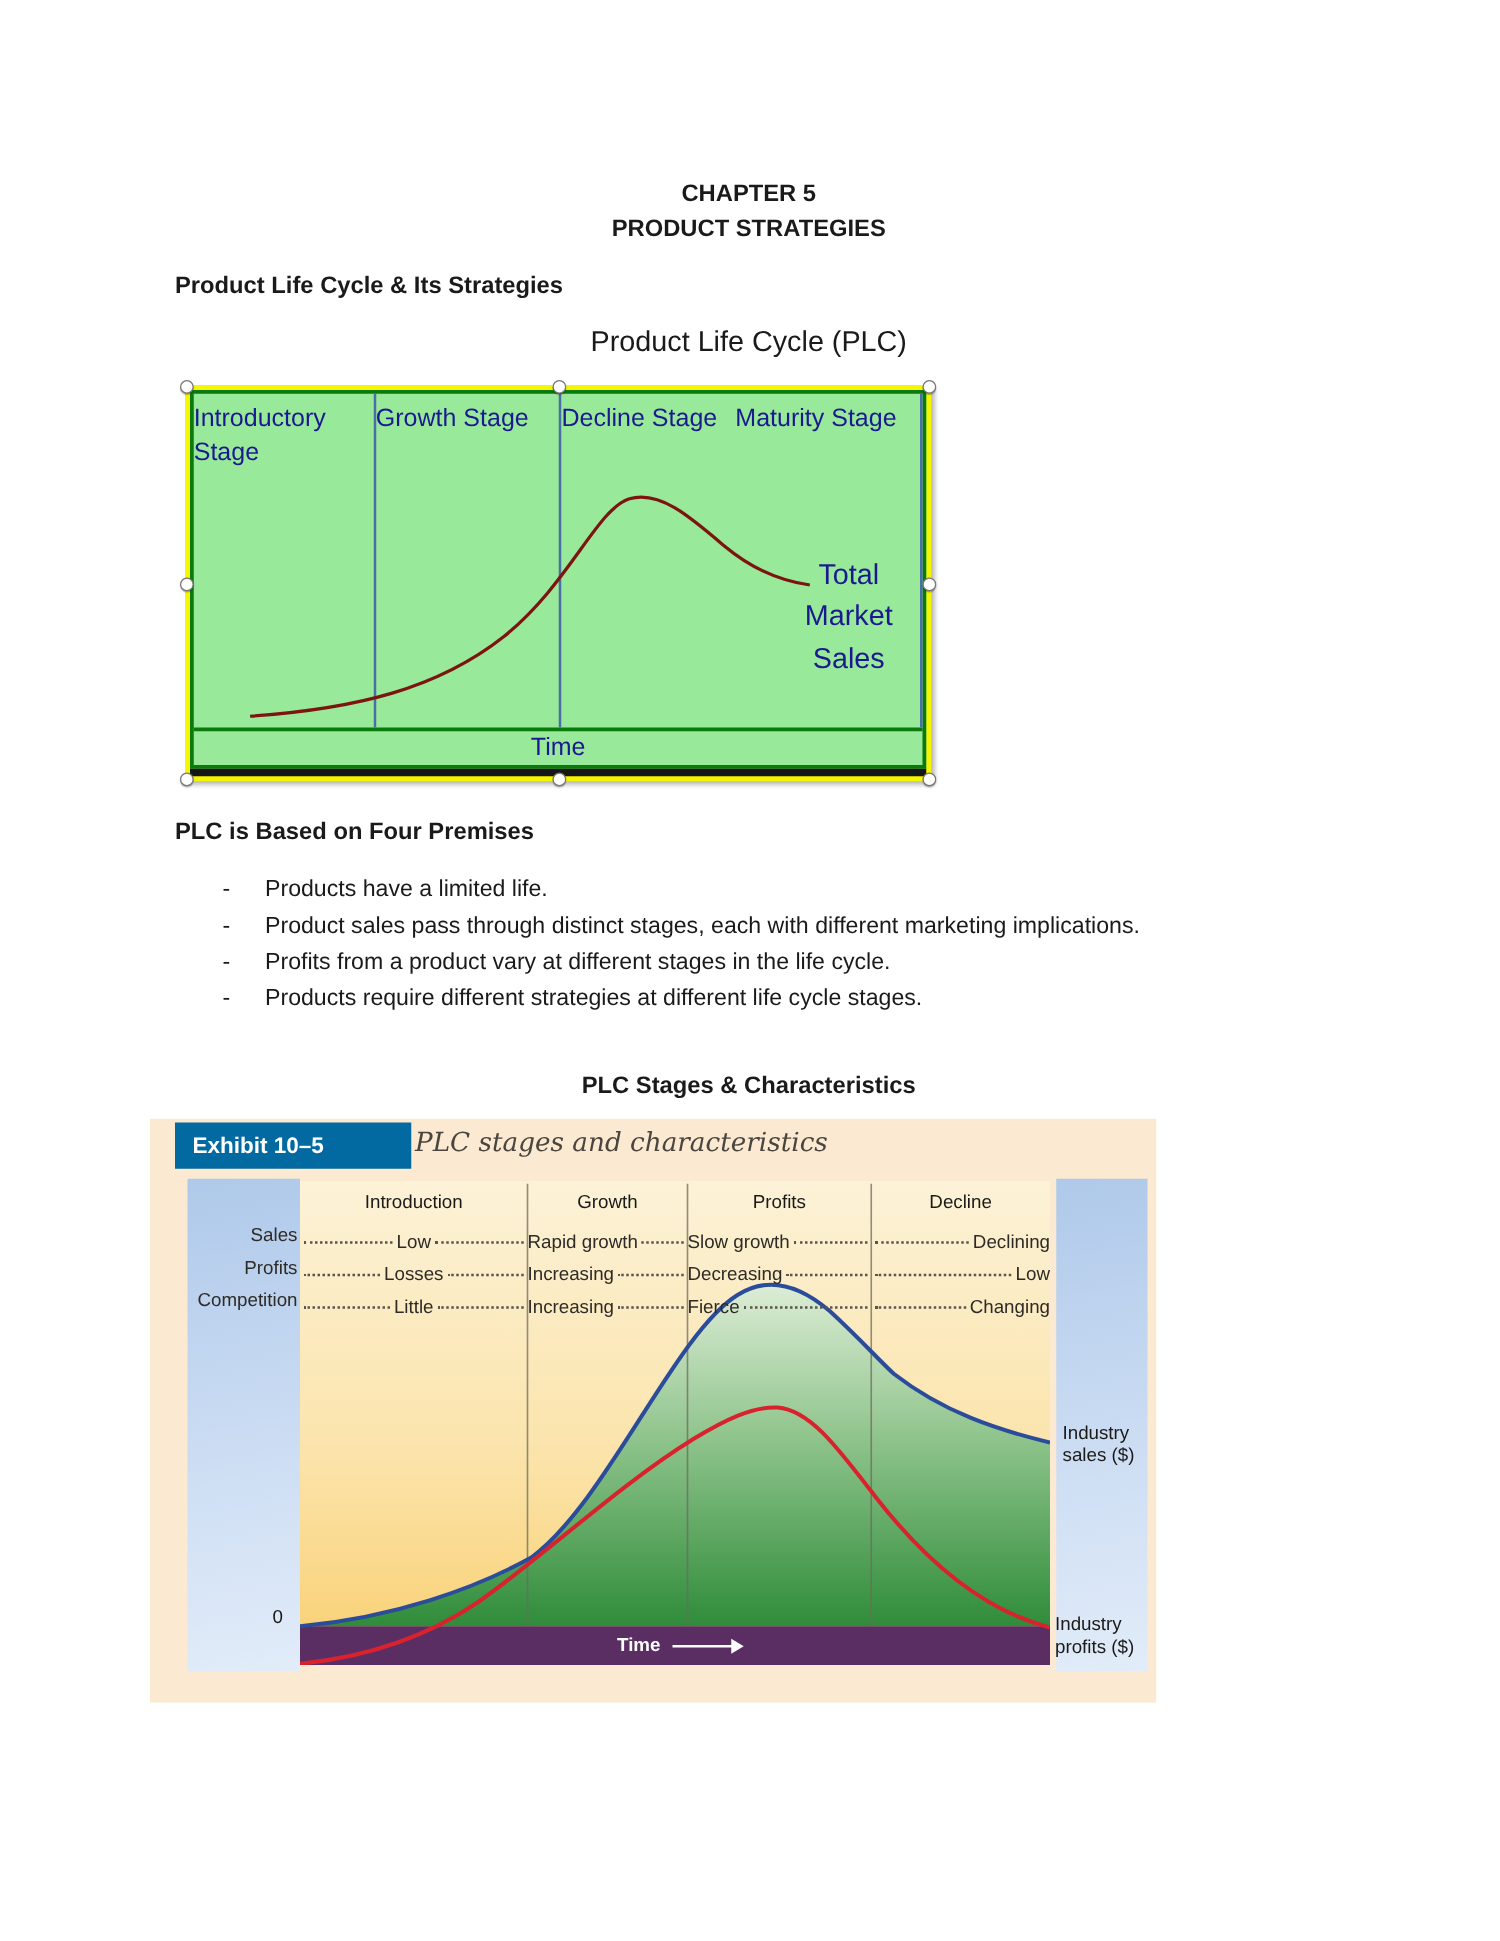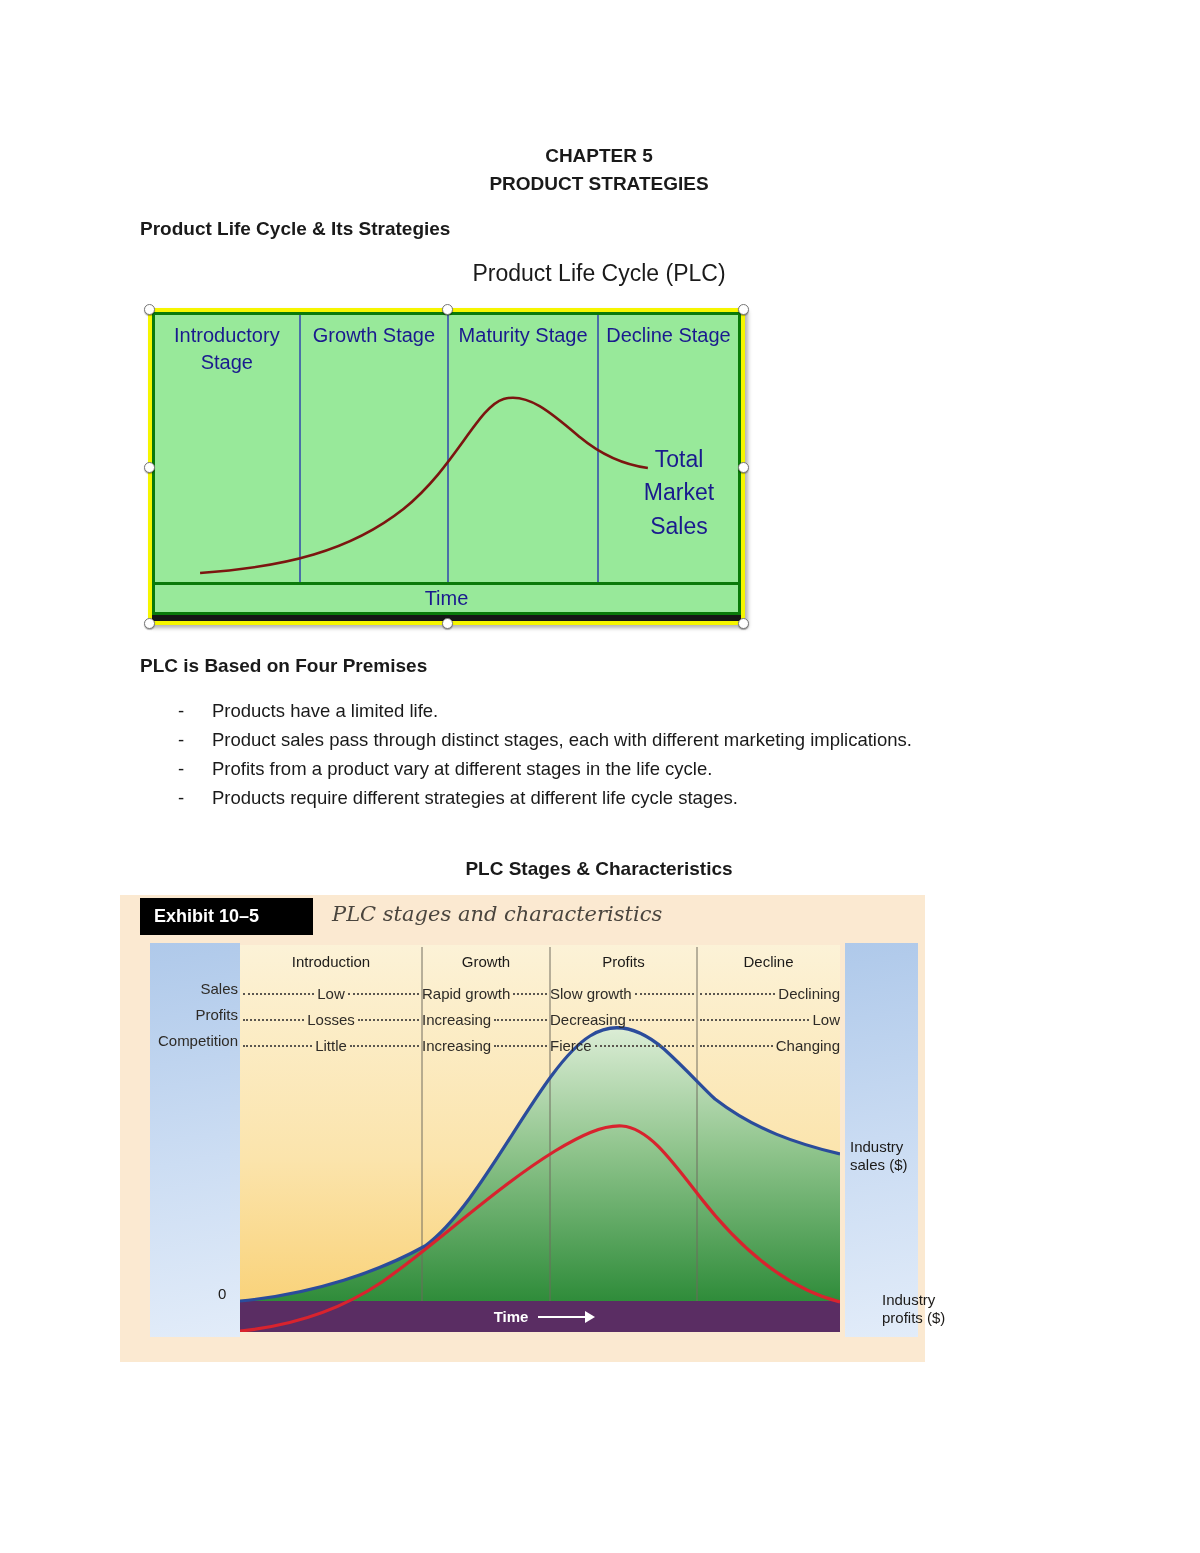--- a/index.html
+++ b/index.html
@@ -29,7 +29,7 @@
   }
   .diag-black { position:absolute; left:4px; right:4px; bottom:4px; height:6px; background:#161616; }
   .diag-main { flex:1; position:relative; display:flex; }
-  .stage-col { padding-top:7px; text-align:center; color:#1A1A8E; font-size:20px; line-height:1.35; }
+  .stage-col { padding-top:7px; color:#1A1A8E; font-size:20px; line-height:1.35; }
   .stage-col.c1 { width:24.9%; border-right:2px solid #4A6FA8; }
   .stage-col.c2 { width:25.4%; border-right:2px solid #4A6FA8; }
   .stage-col.c3 { width:25.6%; border-right:2px solid #4A6FA8; }

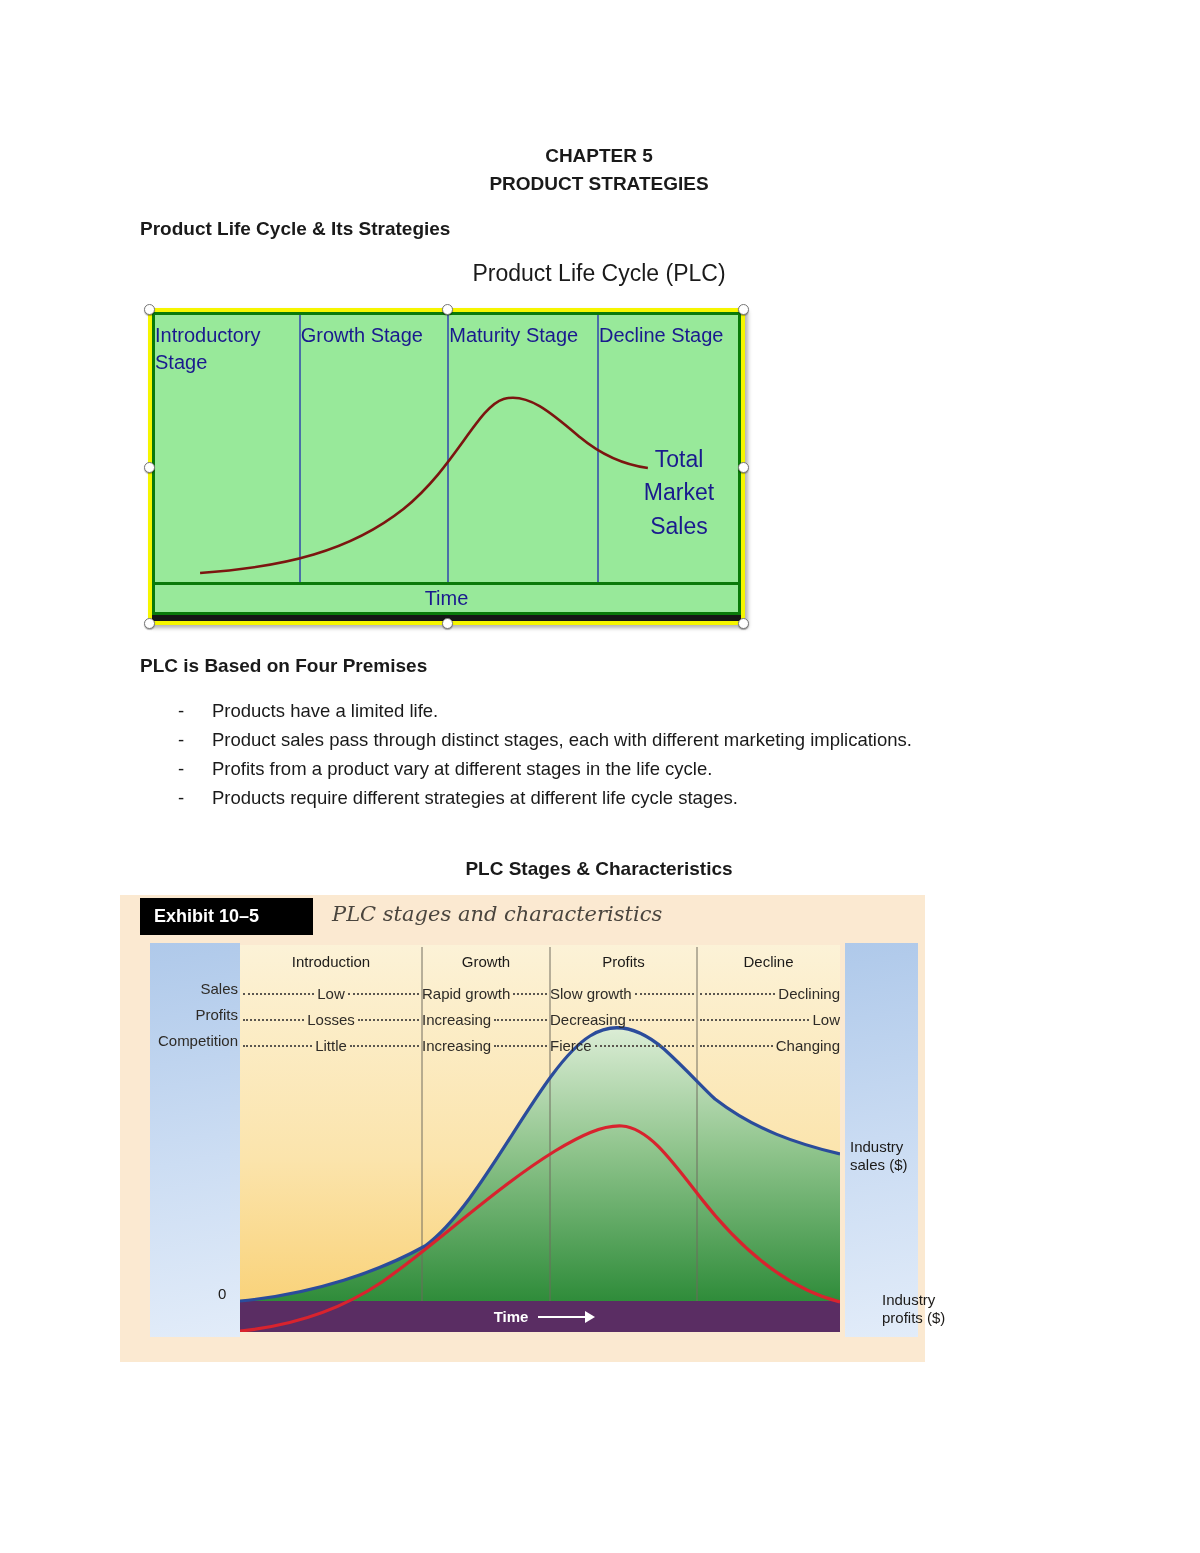--- a/index.html
+++ b/index.html
@@ -102,8 +102,8 @@
     <div class="diag-main">
       <div class="stage-col c1">Introductory Stage</div>
       <div class="stage-col c2">Growth Stage</div>
+      <div class="stage-col c4">Decline Stage</div>
       <div class="stage-col c3">Maturity Stage</div>
-      <div class="stage-col c4">Decline Stage</div>
       <svg class="diag-svg" viewBox="0 0 582 267" preserveAspectRatio="none">
         <path d="M 45,258 C 130,252 195,236 248,194 C 300,152 322,92 348,84 C 372,77 396,98 424,122 C 448,142 470,150 492,153" fill="none" stroke="#7C1510" stroke-width="2.6"></path>
       </svg>

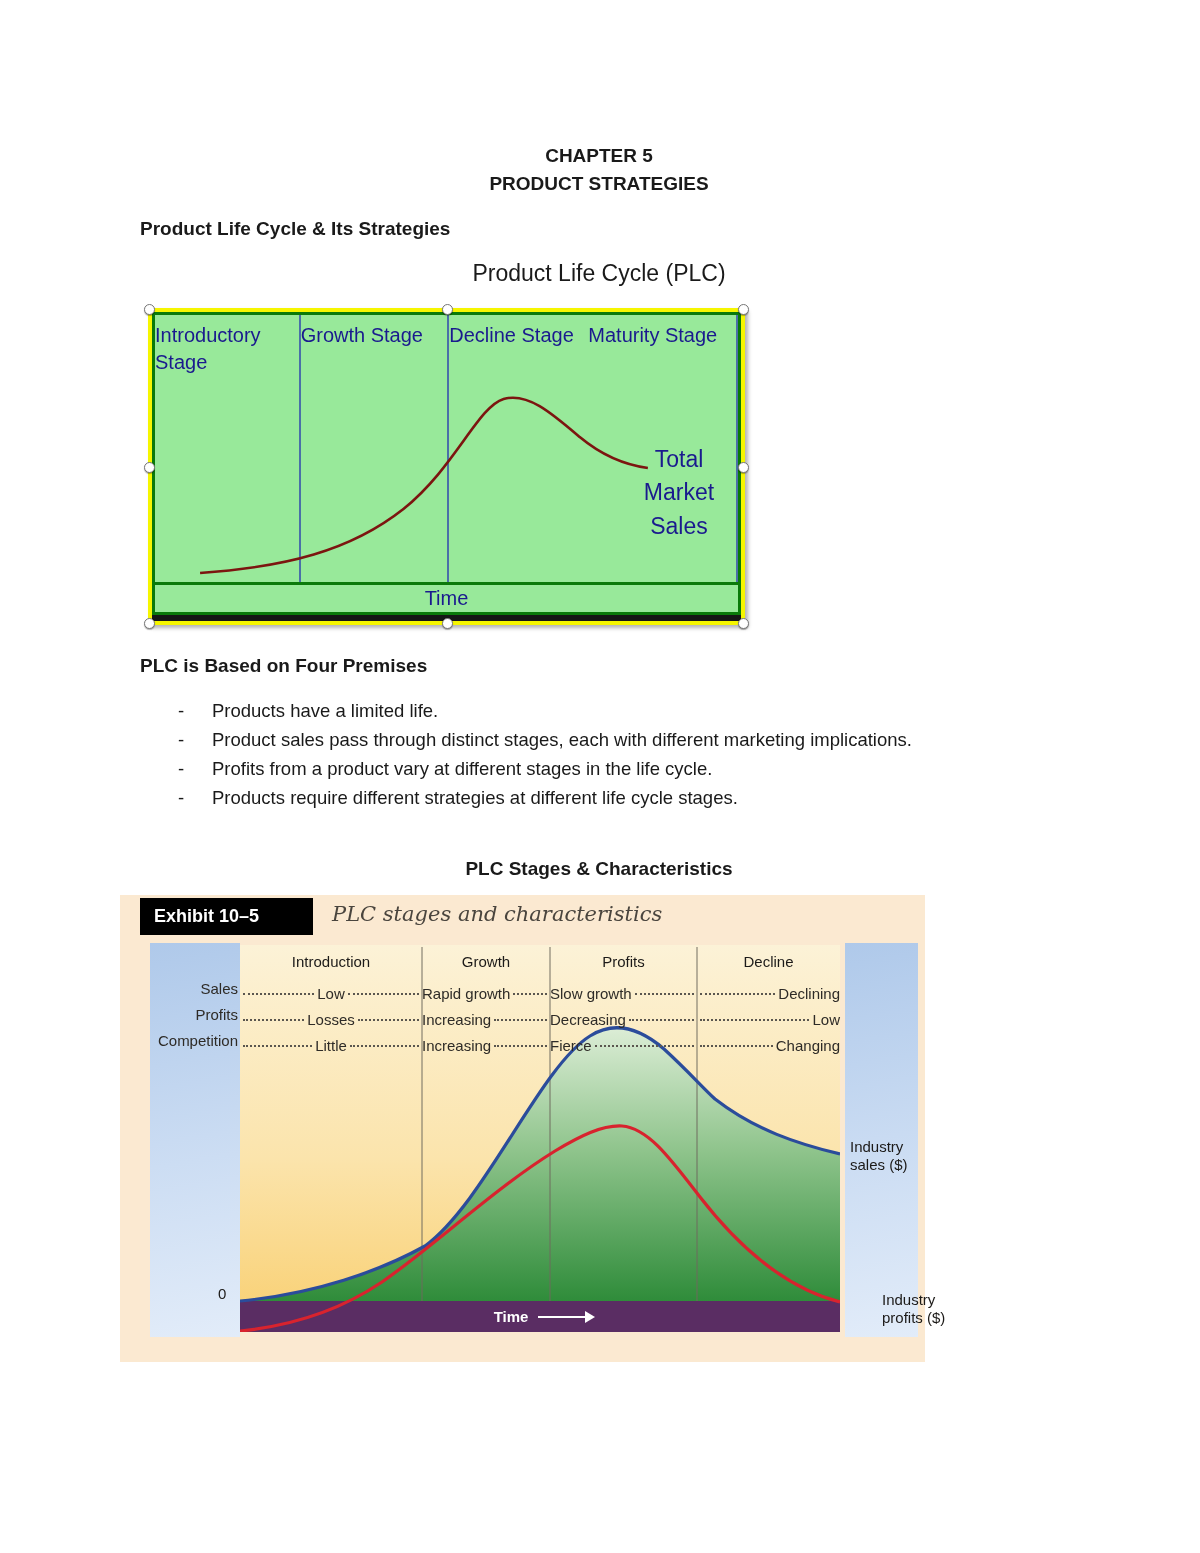--- a/index.html
+++ b/index.html
@@ -52,8 +52,8 @@
   
   .exhibit { position:absolute; left:120px; top:895px; width:805px; height:467px; background:#FBE9D1; }
   .ex-badge {
-    position:absolute; left:20px; top:3px; width:173px; height:37px;
-    background:#000000; color:#ffffff; font-weight:bold; font-size:18px;
+    position:absolute; left:20px; top:3px; width:189px; height:37px;
+    background:#0369a1; color:#ffffff; font-weight:bold; font-size:18px;
     display:flex; align-items:center; padding-left:14px; box-sizing:border-box;
   }
   .ex-title {

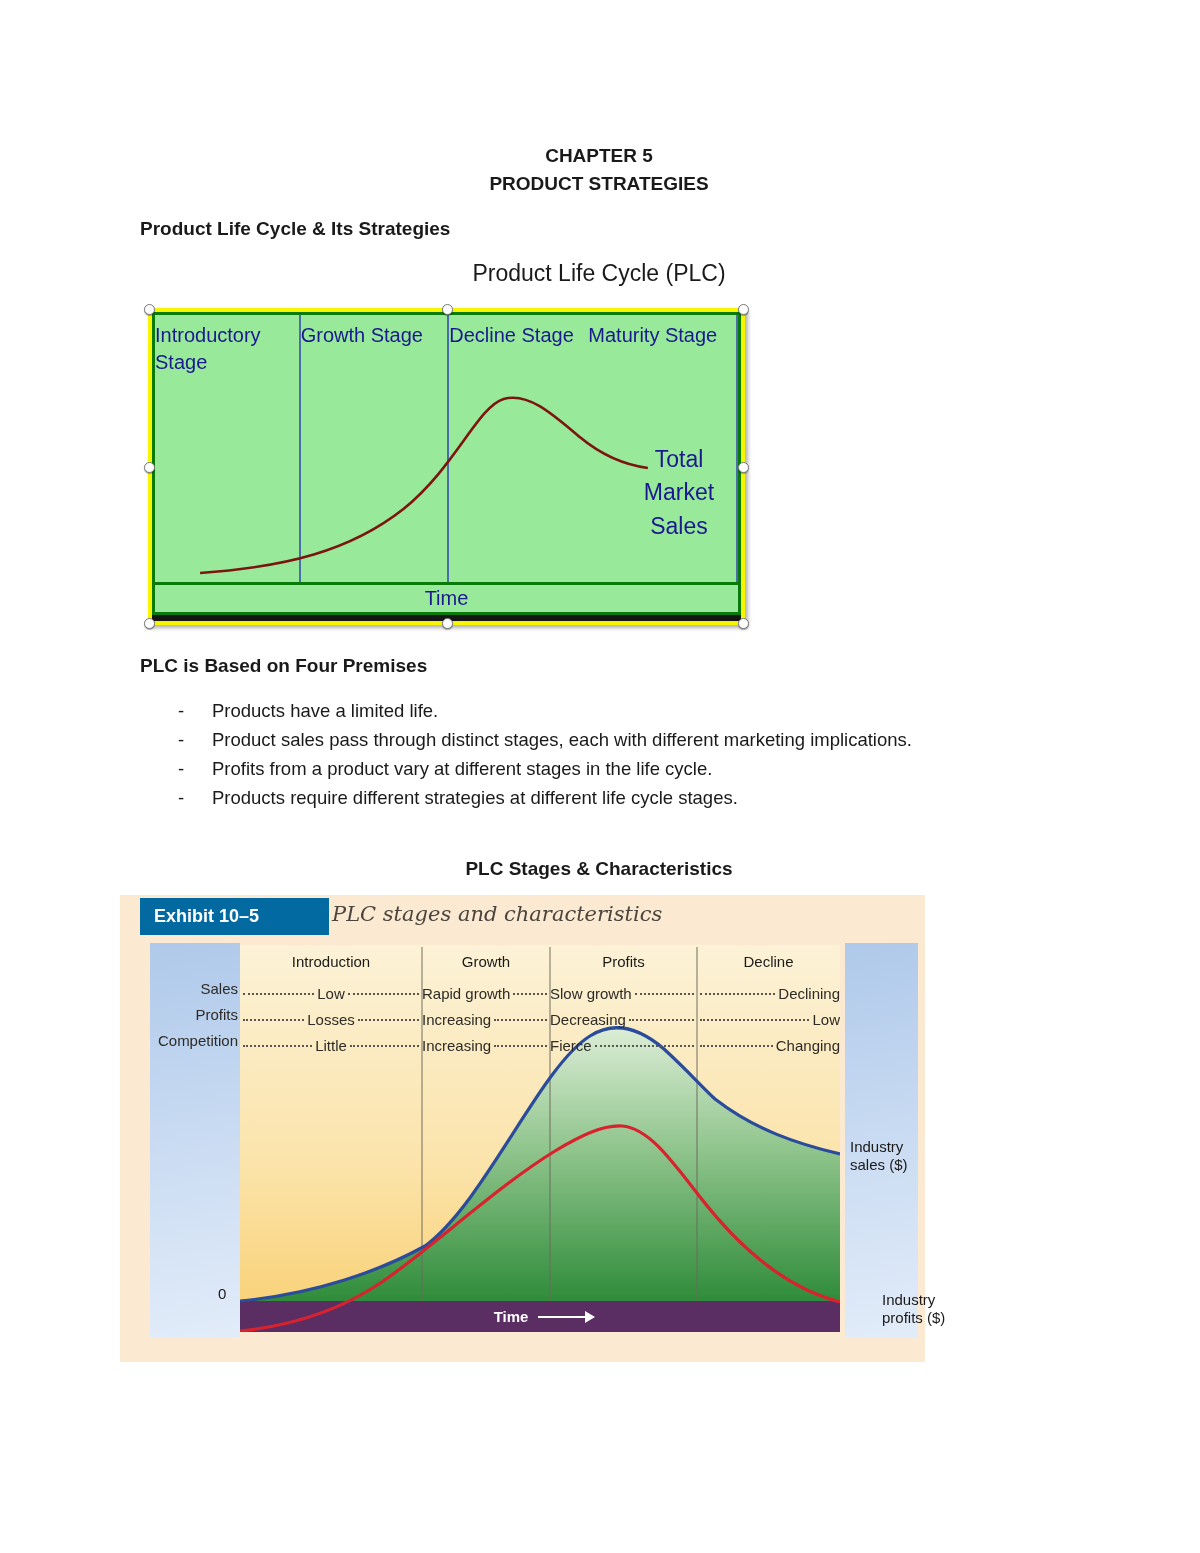--- a/index.html
+++ b/index.html
@@ -241,7 +241,7 @@
 
   <div class="ex-zero">0</div>
   <div class="ex-side-lab" style="left:730px; top:243px;">Industry sales ($)</div>
-  <div class="ex-side-lab" style="left:762px; top:396px;">Industry profits ($)</div>
+  <div class="ex-side-lab" style="left:724px; top:396px;">Industry profits ($)</div>
 </div>
 
 </body></html>

